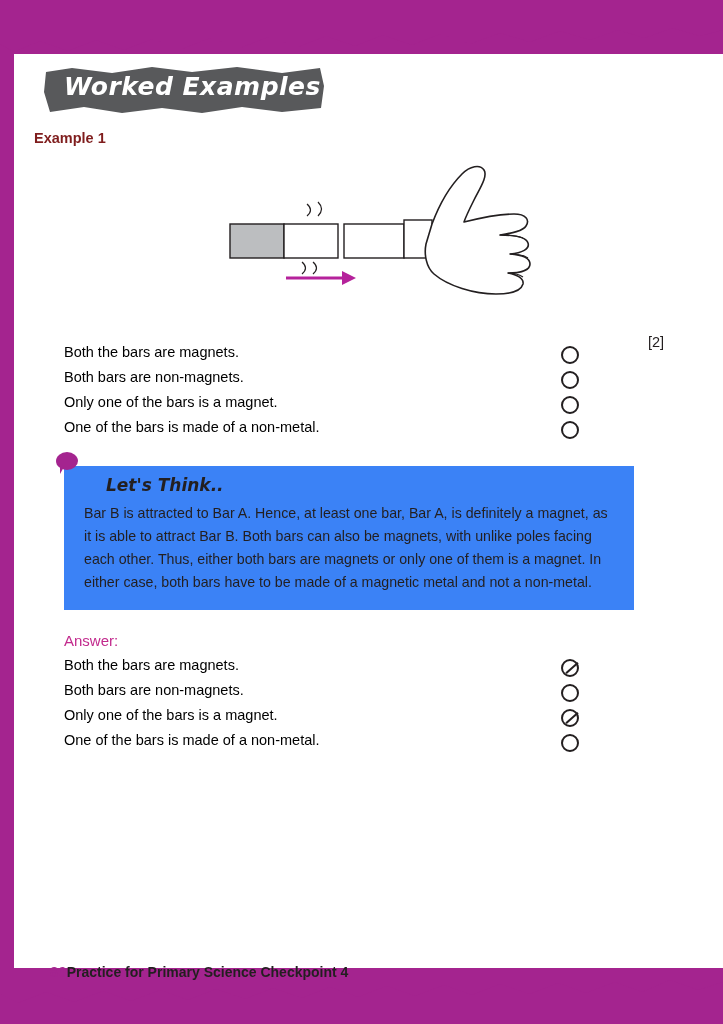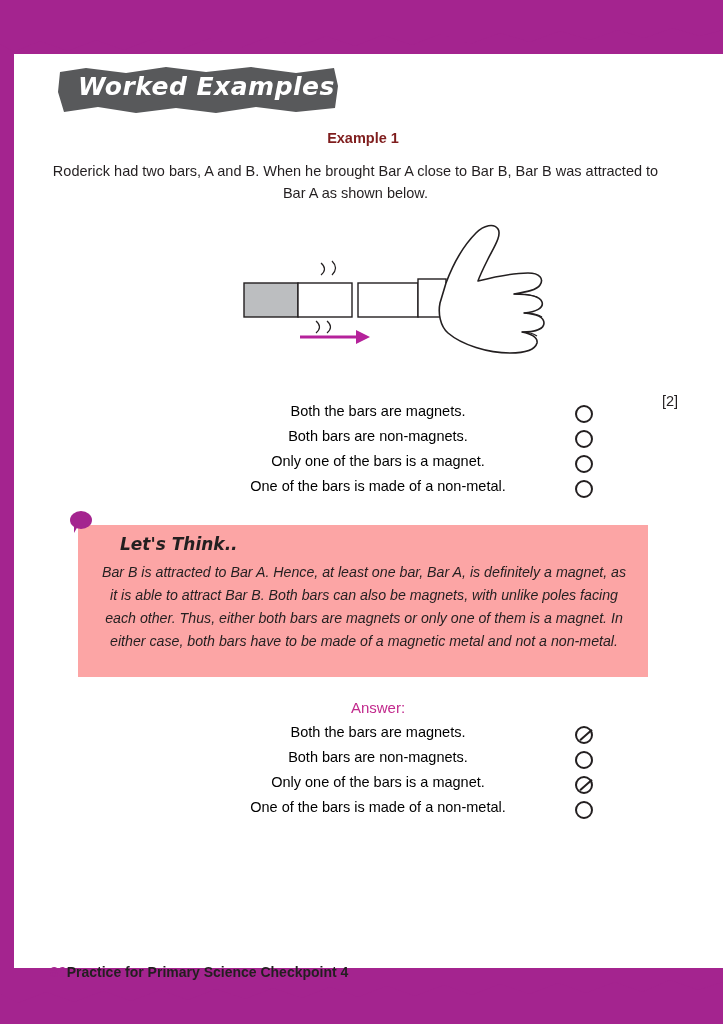--- a/index.html
+++ b/index.html
@@ -39,10 +39,9 @@
   
   .content {
     position: absolute;
-    left: 48px;
+    left: 34px;
     top: 66px;
     width: 630px;
-    text-align: center;
   }
 
   

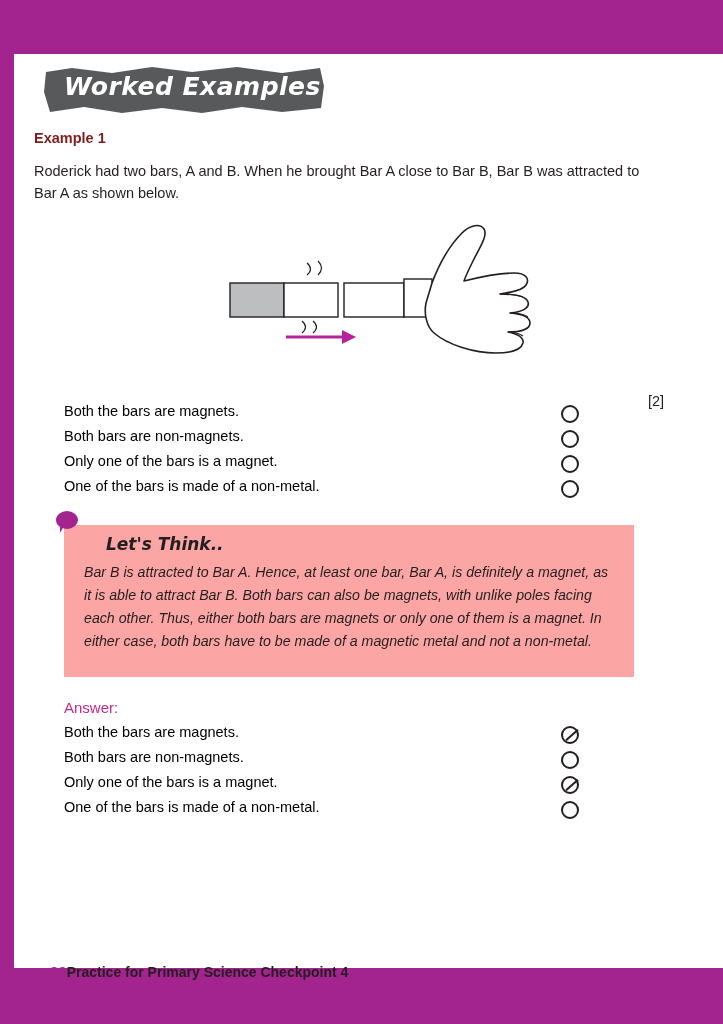--- a/index.html
+++ b/index.html
@@ -252,7 +252,6 @@
 
     <div class="example-label">Example 1</div>
 
-    <div class="stem">Roderick had two bars, A and B. When he brought Bar A close to Bar B, Bar B was attracted to Bar A as shown below.</div>
 
     <div class="figure">
       <svg width="630" height="170" viewBox="0 0 630 170">

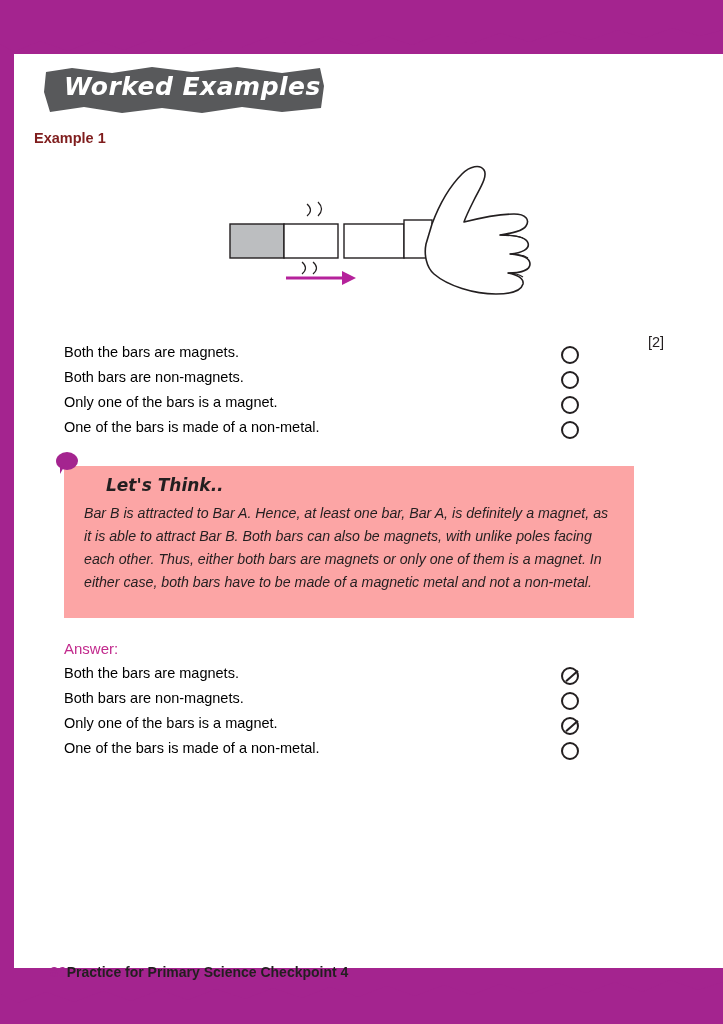--- a/index.html
+++ b/index.html
@@ -143,8 +143,8 @@
     width: 570px;
   }
   .think-box {
-    background: #fca5a5;
-    padding: 10px 18px 24px 20px;
+    background: #3b82f6;
+    padding: 10px 18px 16px 20px;
     box-sizing: border-box;
   }
   .think-head {

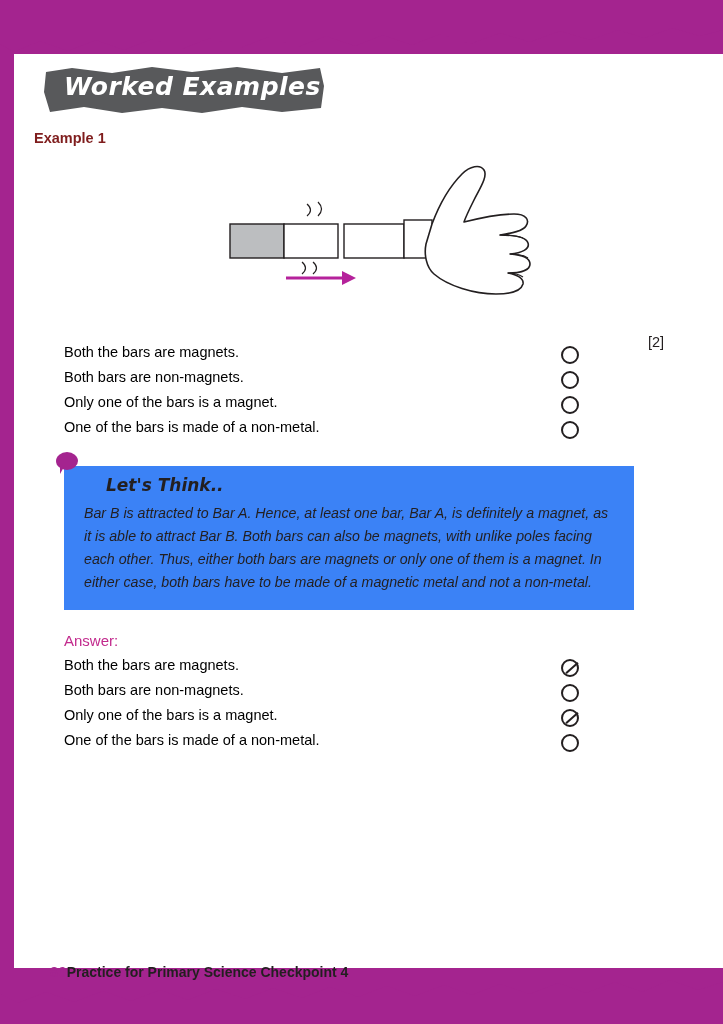--- a/index.html
+++ b/index.html
@@ -182,7 +182,6 @@
   }
   .think-body {
     font-size: 14.2px;
-    font-style: italic;
     line-height: 1.62;
     color: #231f20;
   }

